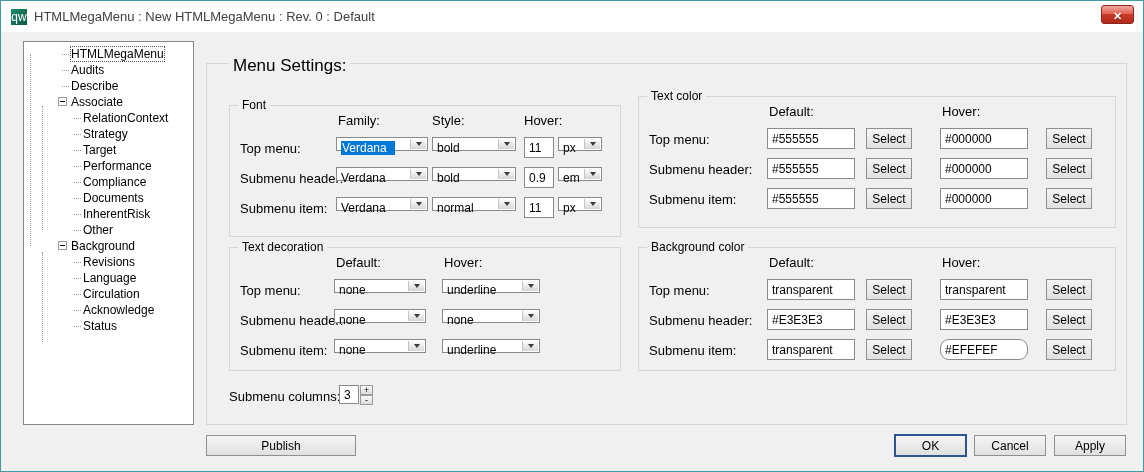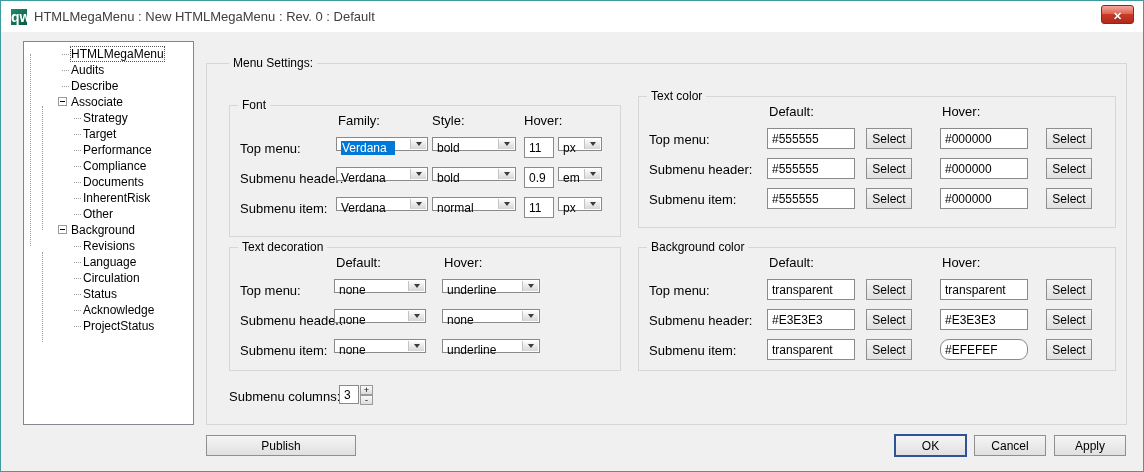--- a/index.html
+++ b/index.html
@@ -10,8 +10,8 @@
   
   .titlebar { position:absolute; left:0; top:0; right:0; height:31px; background:#ffffff; }
   .appicon { position:absolute; left:10px; top:8px; width:16px; height:16px;
-             background:linear-gradient(135deg,#1f8a6d,#0b5a45); color:#fff; font-size:14px;
-             font-weight:bold; text-align:center; line-height:16px; }
+             background:linear-gradient(135deg,#1f8a6d,#0b5a45); color:#fff; font-size:12px;
+             font-weight:normal; text-align:center; line-height:16px; }
   .title { position:absolute; left:33px; top:8px; font-size:13px; color:#404040; white-space:nowrap; }
   .close-btn { position:absolute; right:9px; top:4px; width:33px; height:19px;
                background:linear-gradient(#f2a89e,#e06452 45%,#cb3a28 50%,#b12a19);

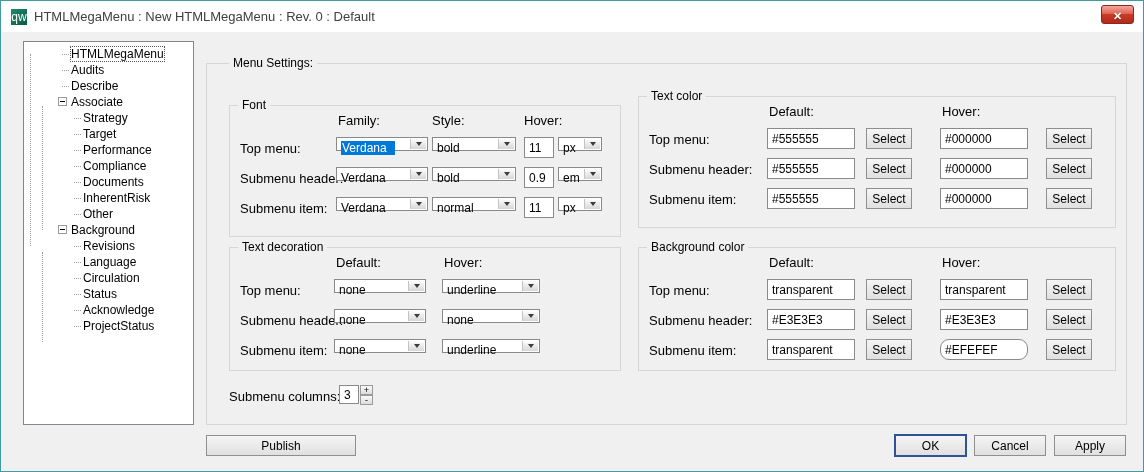--- a/index.html
+++ b/index.html
@@ -37,7 +37,7 @@
   .groupbox { position:absolute; border:1px solid #d6d6d6; }
   .legend { position:absolute; top:-8px; left:8px; background:#f0f0f0; padding:0 4px;
             font-size:12px; color:#000; white-space:nowrap; }
-  .legend-main { font-size:12px; }
+  .legend-main { font-size:17px; }
   .colhead { position:absolute; font-size:13px; color:#000; white-space:nowrap; }
   .rowlabel { position:absolute; font-size:13px; color:#000; white-space:nowrap; }
 

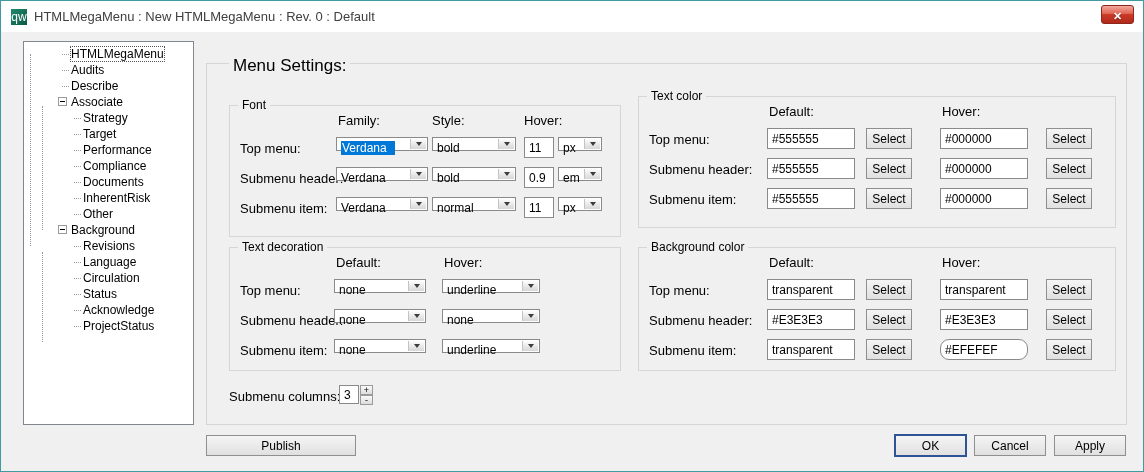--- a/index.html
+++ b/index.html
@@ -95,6 +95,10 @@
       </div>
     <div class="trow child">
         <span class="hstub"></span>
+        <span class="lbl">RelationContext</span>
+      </div>
+    <div class="trow child">
+        <span class="hstub"></span>
         <span class="lbl">Strategy</span>
       </div>
     <div class="trow child">

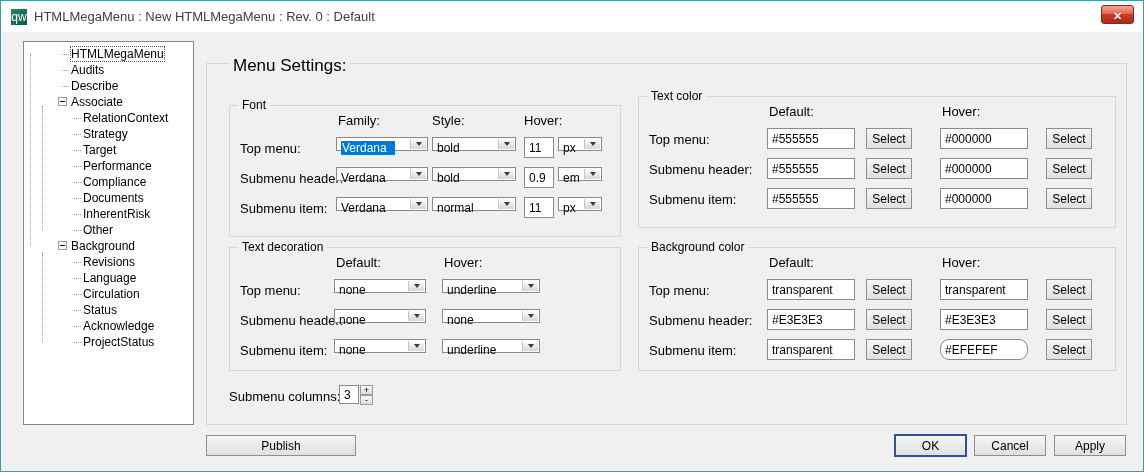--- a/index.html
+++ b/index.html
@@ -143,11 +143,11 @@
       </div>
     <div class="trow child">
         <span class="hstub"></span>
+        <span class="lbl">Acknowledge</span>
+      </div>
+    <div class="trow child">
+        <span class="hstub"></span>
         <span class="lbl">Status</span>
-      </div>
-    <div class="trow child">
-        <span class="hstub"></span>
-        <span class="lbl">Acknowledge</span>
       </div>
     <div class="trow child">
         <span class="hstub"></span>

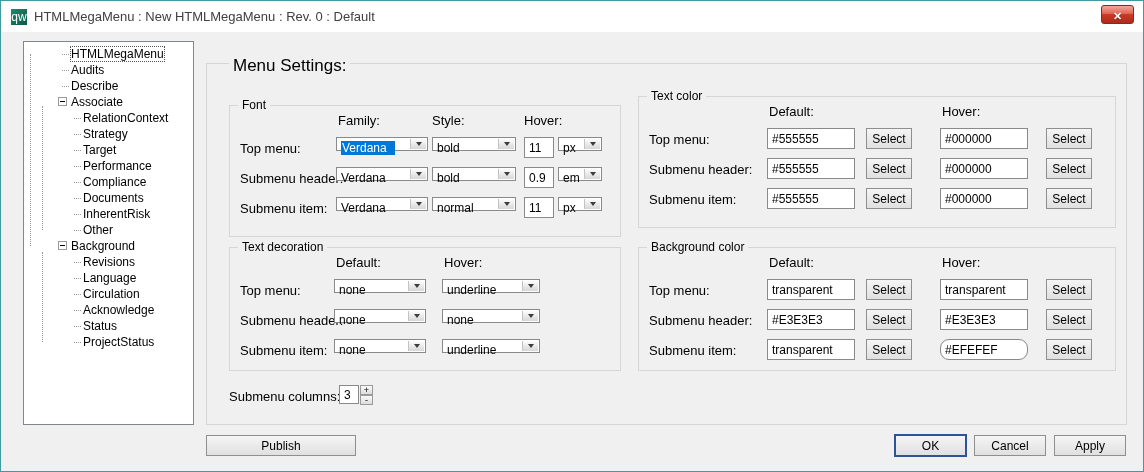--- a/index.html
+++ b/index.html
@@ -149,10 +149,6 @@
         <span class="hstub"></span>
         <span class="lbl">Status</span>
       </div>
-    <div class="trow child">
-        <span class="hstub"></span>
-        <span class="lbl">ProjectStatus</span>
-      </div>
   </div>
 
   <div class="groupbox" style="left:205px;top:62px;width:921px;height:362px">

